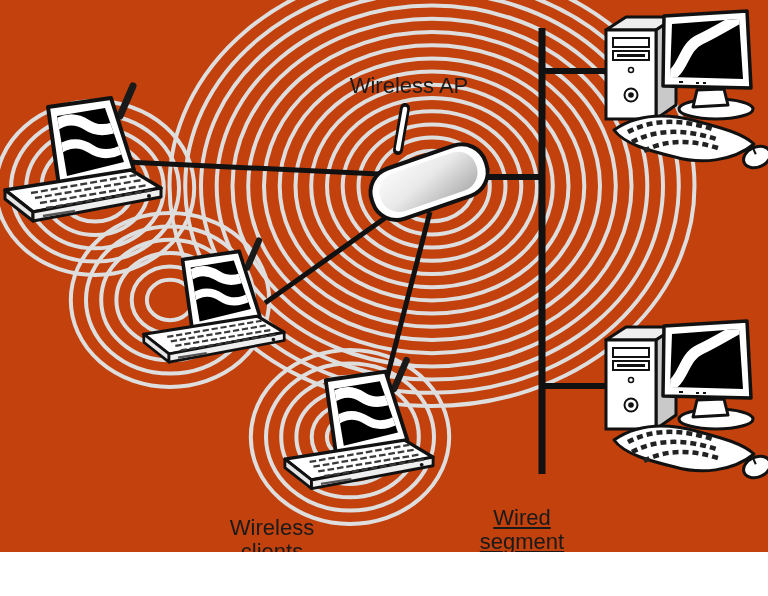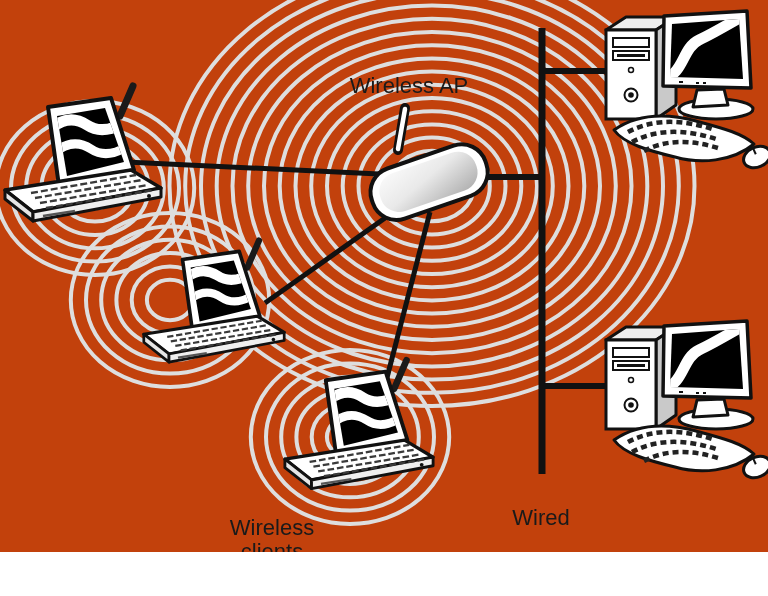--- a/index.html
+++ b/index.html
@@ -158,7 +158,7 @@
     <div>clients</div>
   </div>
 
-  <div class="label" style="left:541px;top:506px;">
+  <div class="label" style="left:522px;top:506px;text-decoration:underline;">
     <div>Wired</div>
   </div>
 </div>

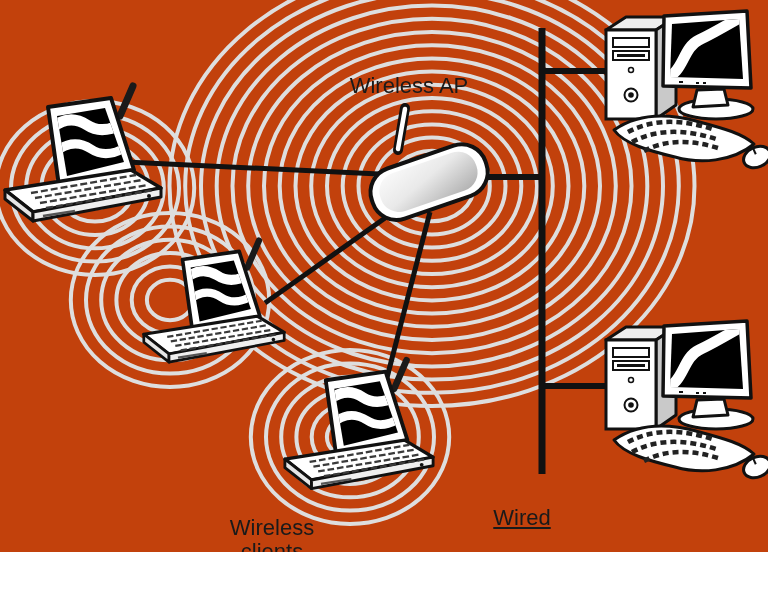--- a/index.html
+++ b/index.html
@@ -160,6 +160,7 @@
 
   <div class="label" style="left:522px;top:506px;text-decoration:underline;">
     <div>Wired</div>
+    <div>segment</div>
   </div>
 </div>
 

